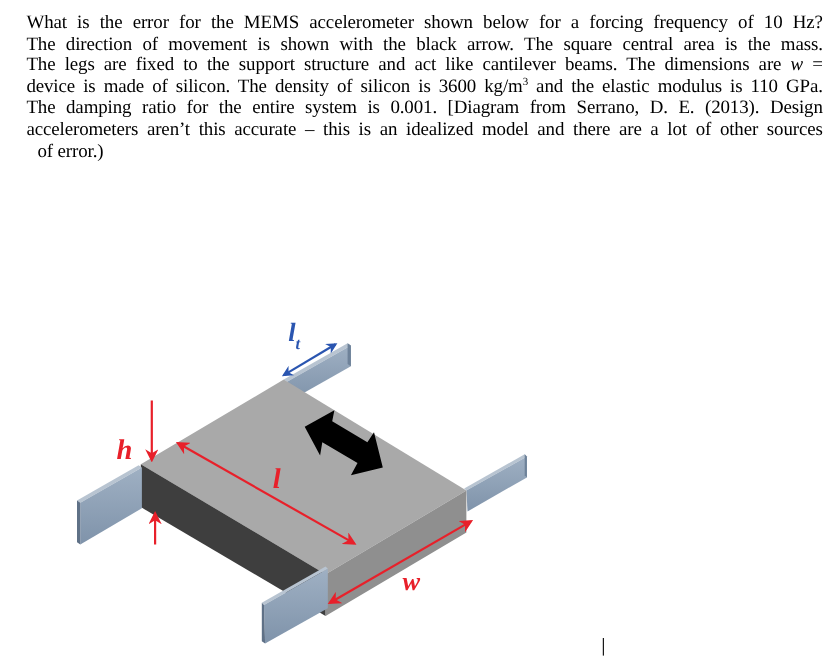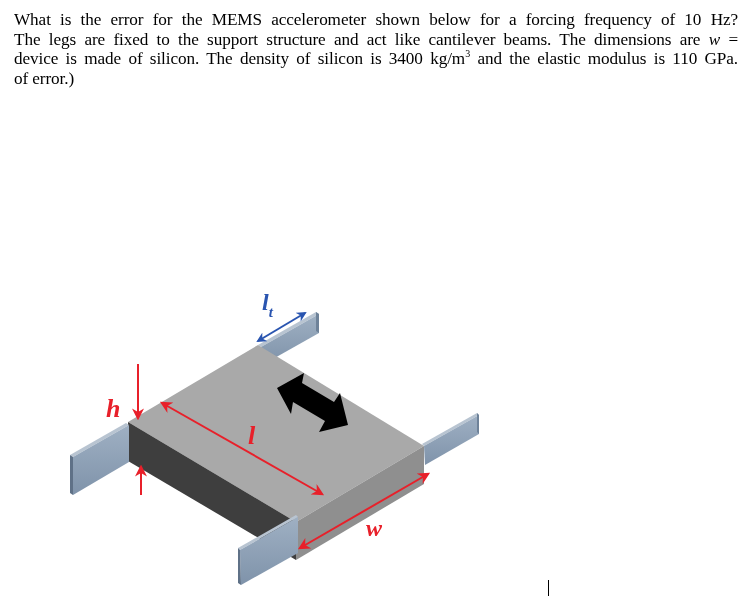--- a/index.html
+++ b/index.html
@@ -17,7 +17,7 @@
     }
     .question {
       position: absolute;
-      left: 14px;
+      left: 24px;
       top: 10px;
       width: 724px;
       font-size: 17.2px;

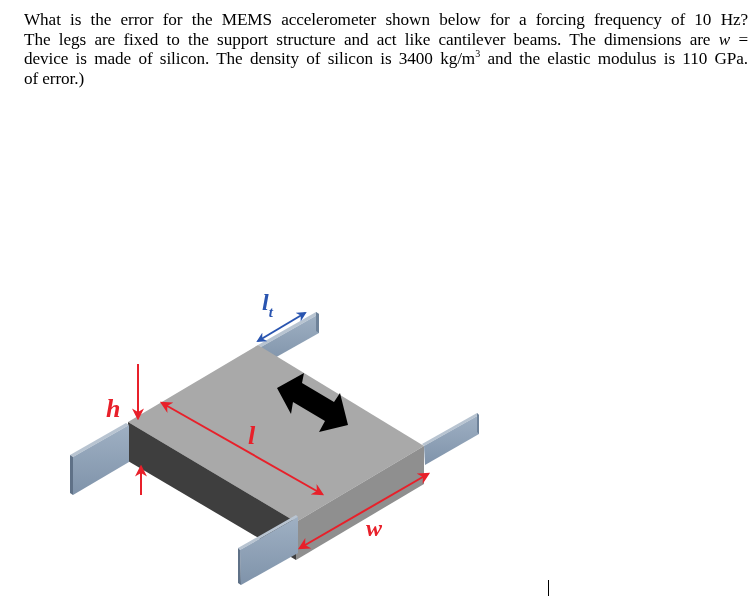--- a/index.html
+++ b/index.html
@@ -58,6 +58,7 @@
 
 <div class="question">
   <span class="line">What is the error for the MEMS accelerometer shown below for a forcing frequency of 10 Hz?</span>
+  <span class="line">The direction of movement is shown with the black arrow. The square central area is the mass.</span>
   <span class="line"><span>The legs are fixed to the support structure and act like cantilever beams. The dimensions are </span><span class="math">w</span><span> =</span></span>
   <span class="line"><span>device is made of silicon. The density of silicon is 3400 kg/m</span><sup>3</sup><span> and the elastic modulus is 110 GPa.</span></span>
   <span class="line last">of error.)</span>

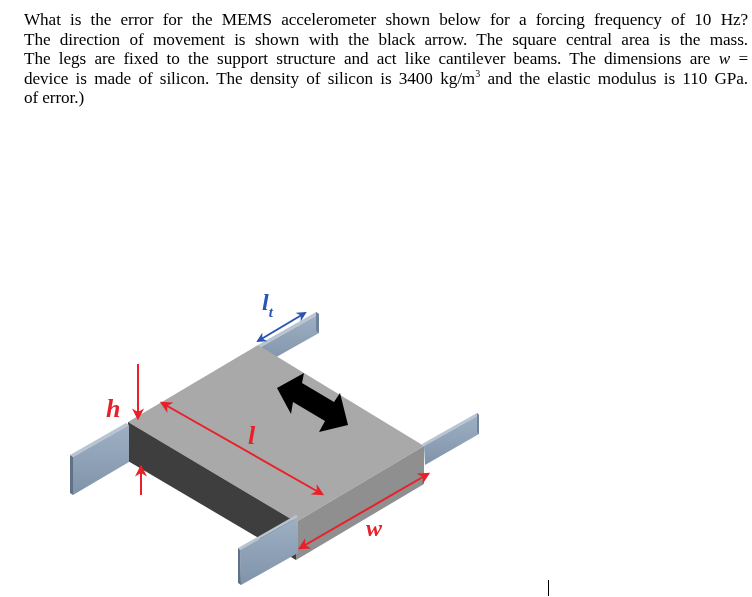--- a/index.html
+++ b/index.html
@@ -60,7 +60,7 @@
   <span class="line">What is the error for the MEMS accelerometer shown below for a forcing frequency of 10 Hz?</span>
   <span class="line">The direction of movement is shown with the black arrow. The square central area is the mass.</span>
   <span class="line"><span>The legs are fixed to the support structure and act like cantilever beams. The dimensions are </span><span class="math">w</span><span> =</span></span>
-  <span class="line"><span>device is made of silicon. The density of silicon is 3400 kg/m</span><sup>3</sup><span> and the elastic modulus is 110 GPa.</span></span>
+  <span class="line"><span>device is made of silicon. The density of silicon is 3600 kg/m</span><sup>3</sup><span> and the elastic modulus is 110 GPa.</span></span>
   <span class="line last">of error.)</span>
 </div>
 

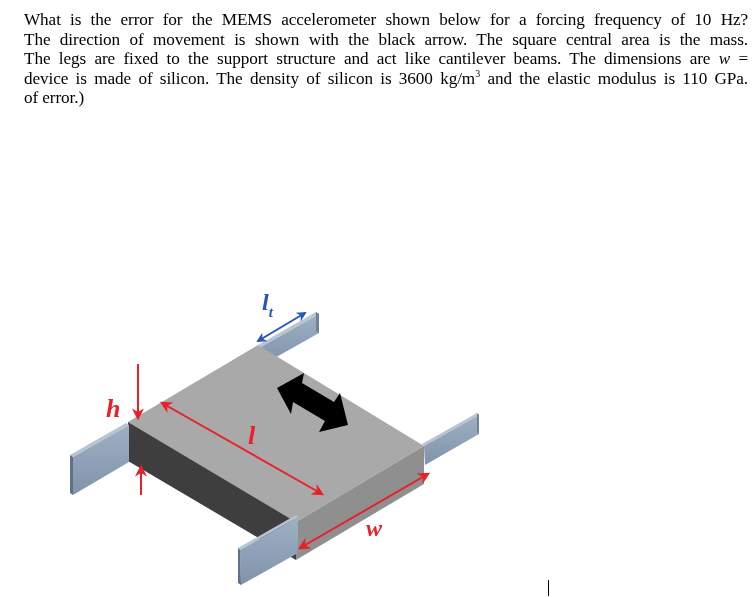--- a/index.html
+++ b/index.html
@@ -61,6 +61,7 @@
   <span class="line">The direction of movement is shown with the black arrow. The square central area is the mass.</span>
   <span class="line"><span>The legs are fixed to the support structure and act like cantilever beams. The dimensions are </span><span class="math">w</span><span> =</span></span>
   <span class="line"><span>device is made of silicon. The density of silicon is 3600 kg/m</span><sup>3</sup><span> and the elastic modulus is 110 GPa.</span></span>
+  <span class="line">The damping ratio for the entire system is 0.001. [Diagram from Serrano, D. E. (2013). Design</span>
   <span class="line last">of error.)</span>
 </div>
 

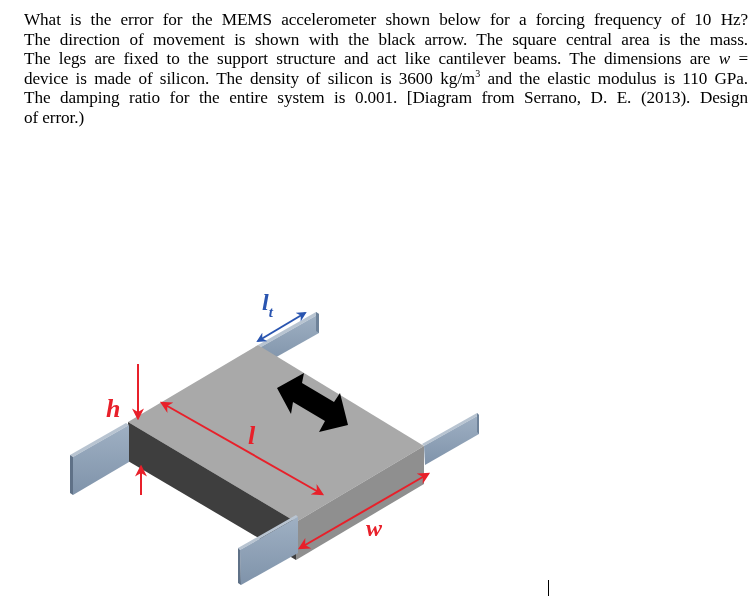--- a/index.html
+++ b/index.html
@@ -62,6 +62,7 @@
   <span class="line"><span>The legs are fixed to the support structure and act like cantilever beams. The dimensions are </span><span class="math">w</span><span> =</span></span>
   <span class="line"><span>device is made of silicon. The density of silicon is 3600 kg/m</span><sup>3</sup><span> and the elastic modulus is 110 GPa.</span></span>
   <span class="line">The damping ratio for the entire system is 0.001. [Diagram from Serrano, D. E. (2013). Design</span>
+  <span class="line">accelerometers aren’t this accurate – this is an idealized model and there are a lot of other sources</span>
   <span class="line last">of error.)</span>
 </div>
 

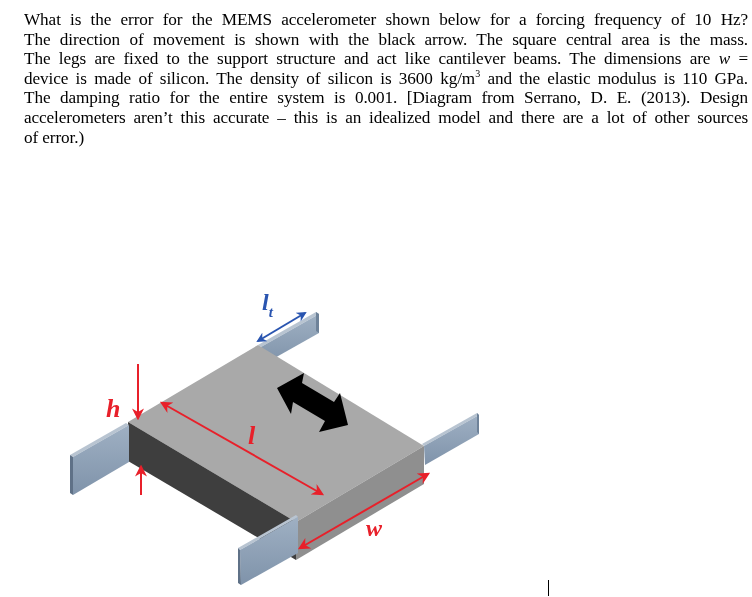--- a/index.html
+++ b/index.html
@@ -33,6 +33,7 @@
     }
     .question .line.last {
       text-align-last: left;
+      margin-left: 10px;
     }
     .math { font-style: italic; }
     sup { font-size: 10px; vertical-align: 7px; line-height: 0; }

